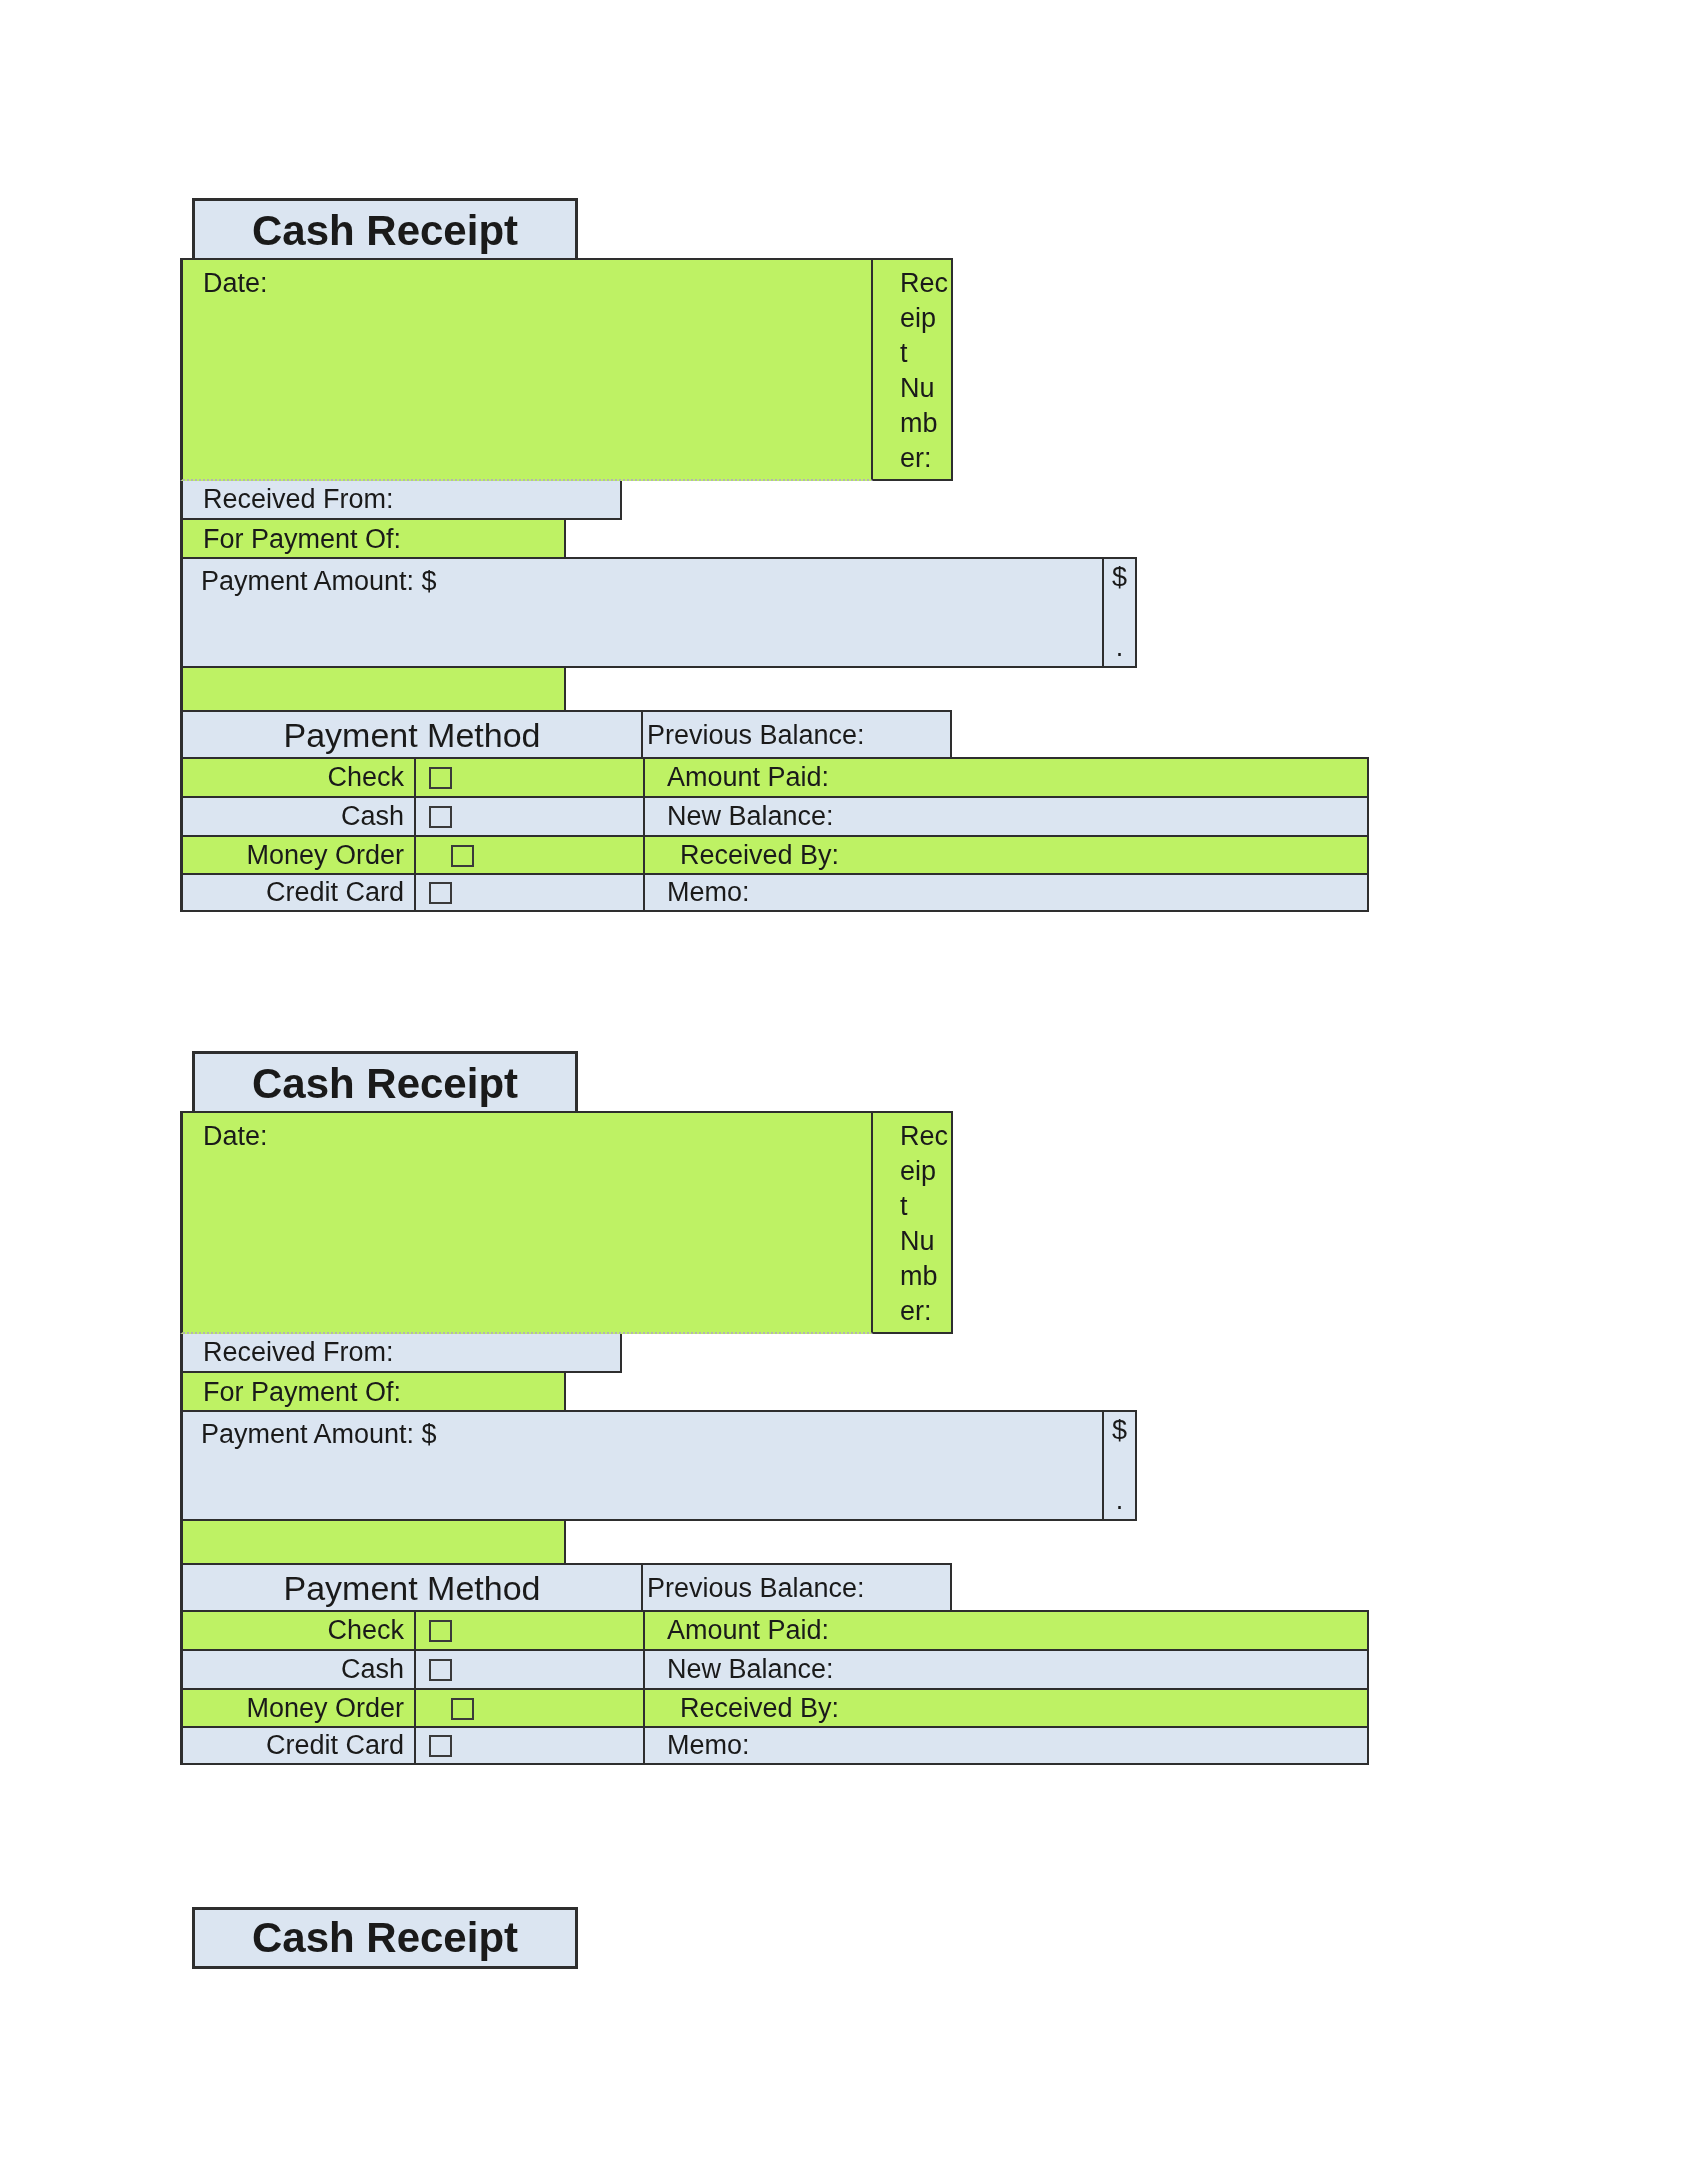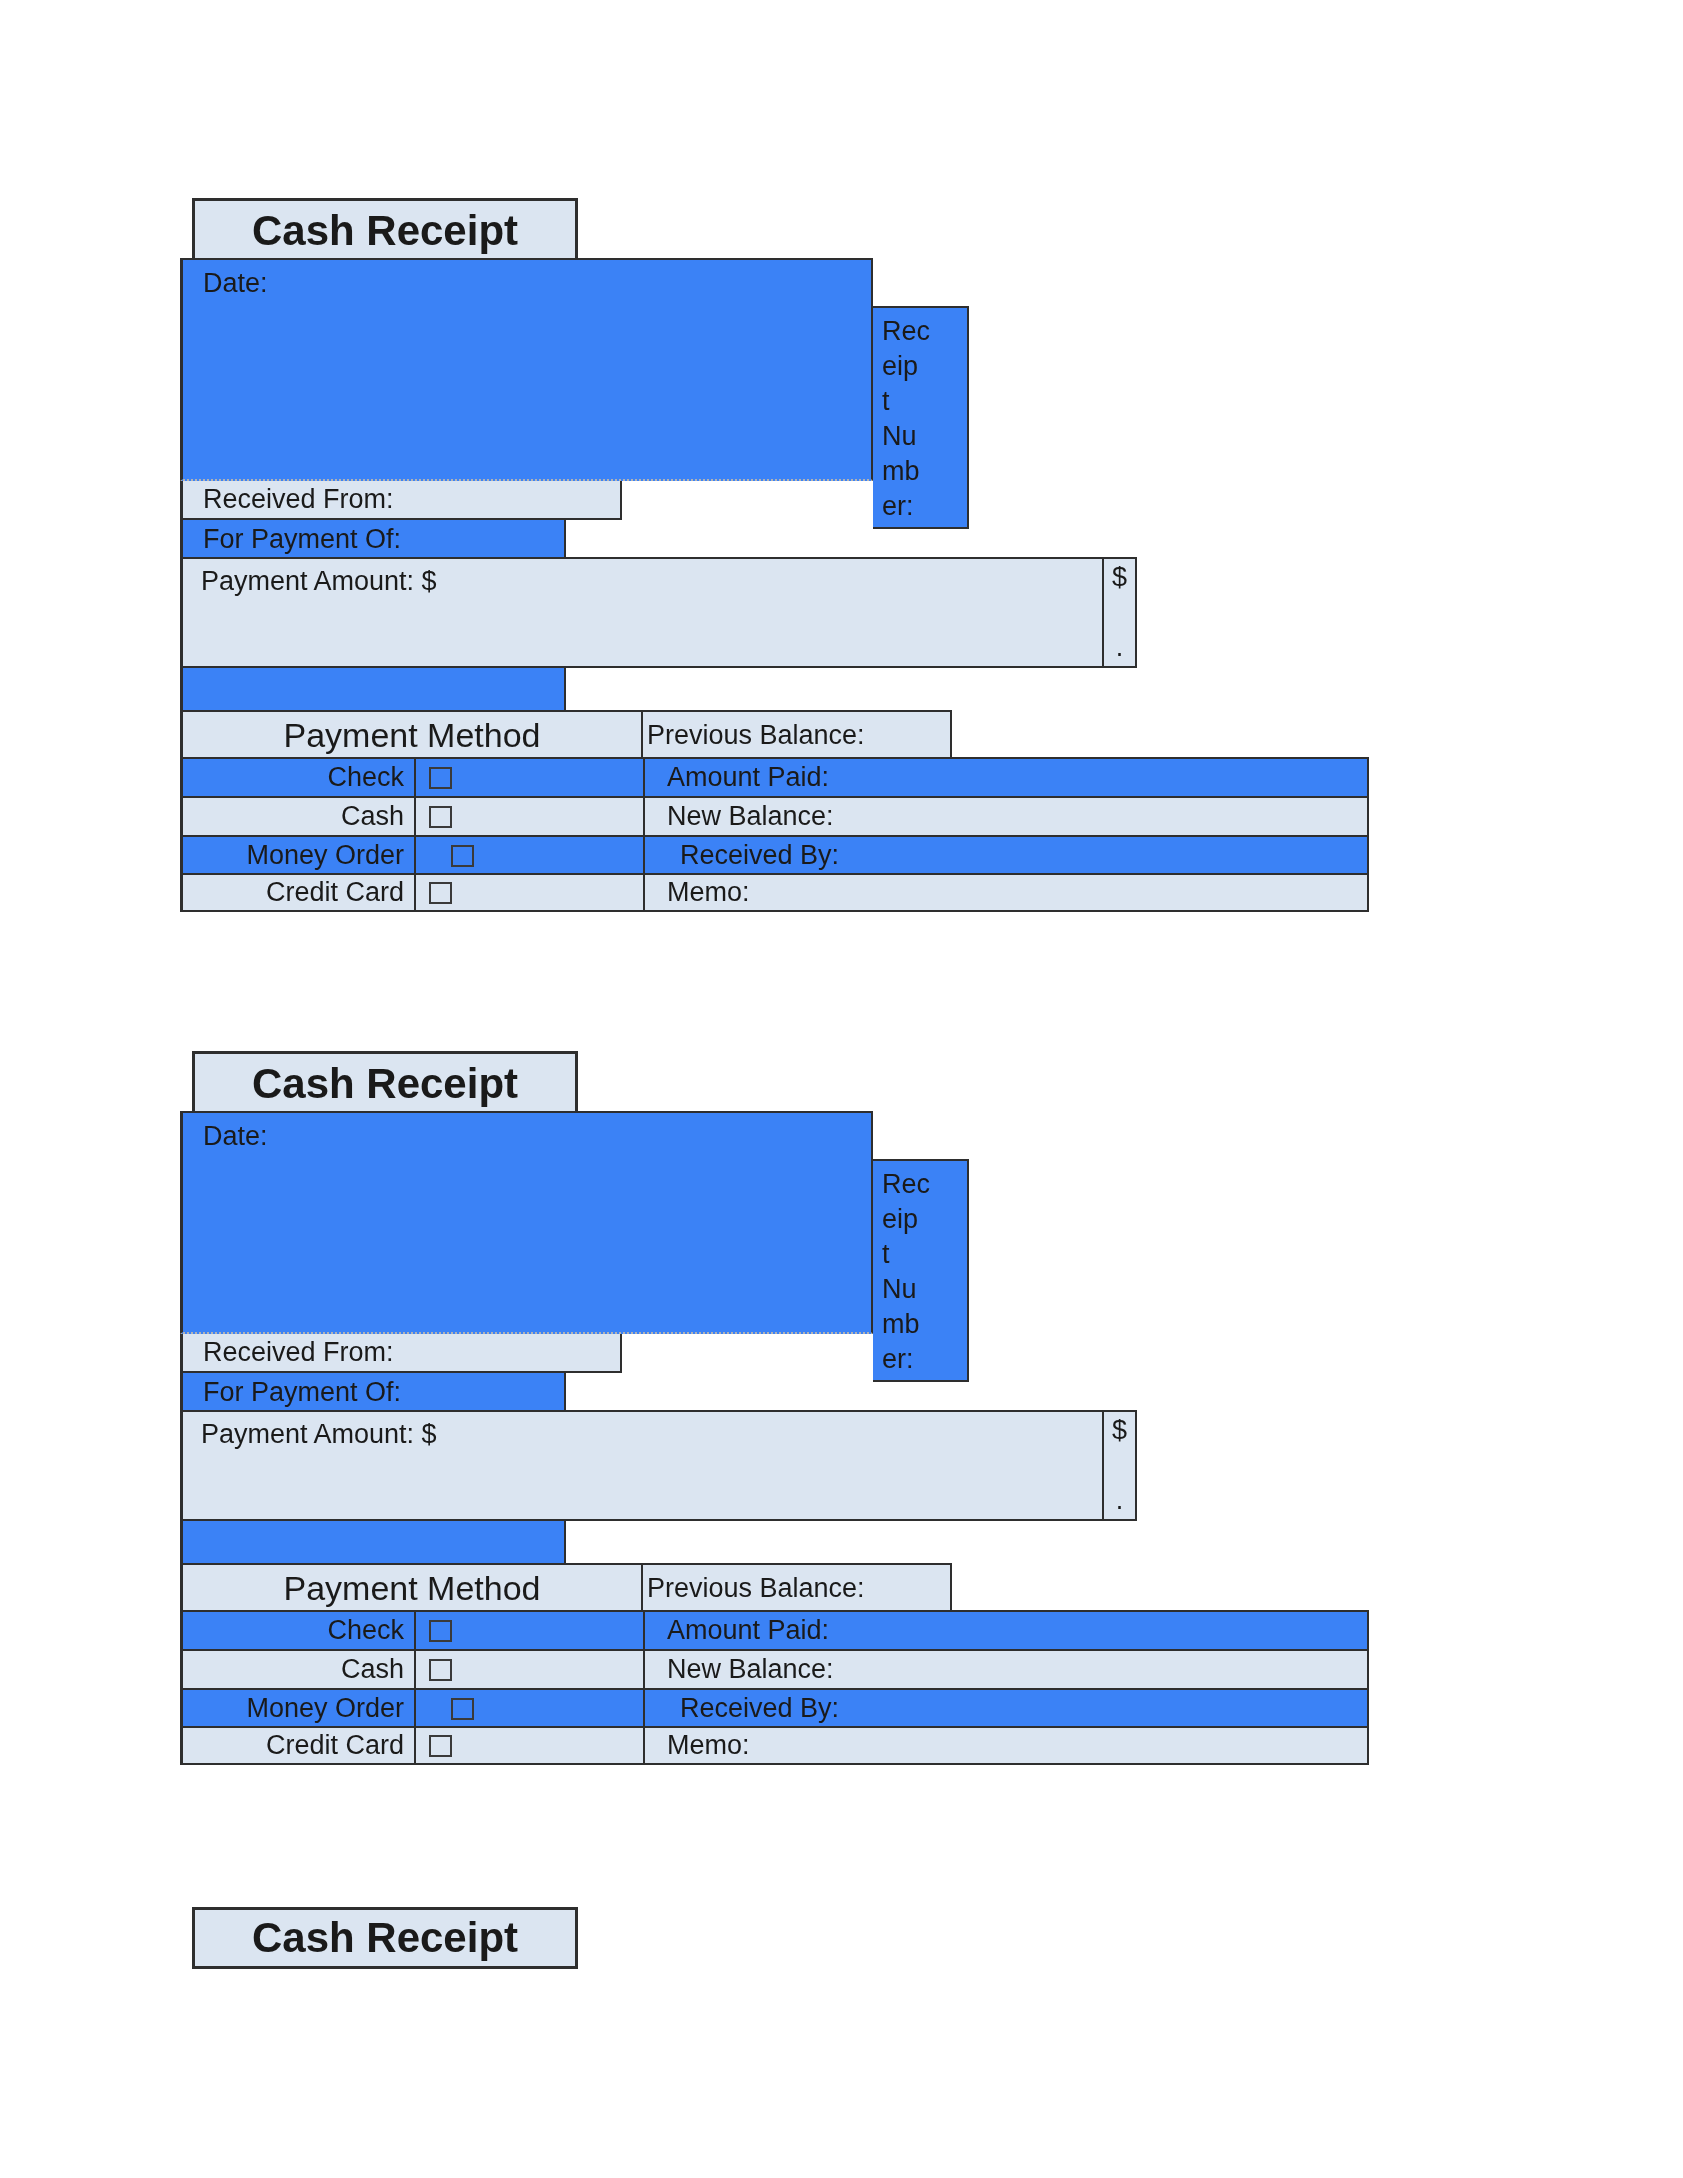--- a/index.html
+++ b/index.html
@@ -13,7 +13,7 @@
   body{width:1683px;height:2178px;position:relative;overflow:hidden;
        font-family:"Liberation Sans","DejaVu Sans",sans-serif;color:var(--tx);}
   .receipt{position:absolute;left:180px;width:1193px;}
-  .cell{position:absolute;display:flex;align-items:center;font-size:27px;color:var(--tx);background:#3b82f6;}
+  .cell{position:absolute;display:flex;align-items:center;font-size:27px;color:var(--tx);background:#bef264;}
   .blue{background:var(--blue);}
 
   .hdr{position:absolute;left:0;top:0;width:386px;height:62px;background:var(--blue);

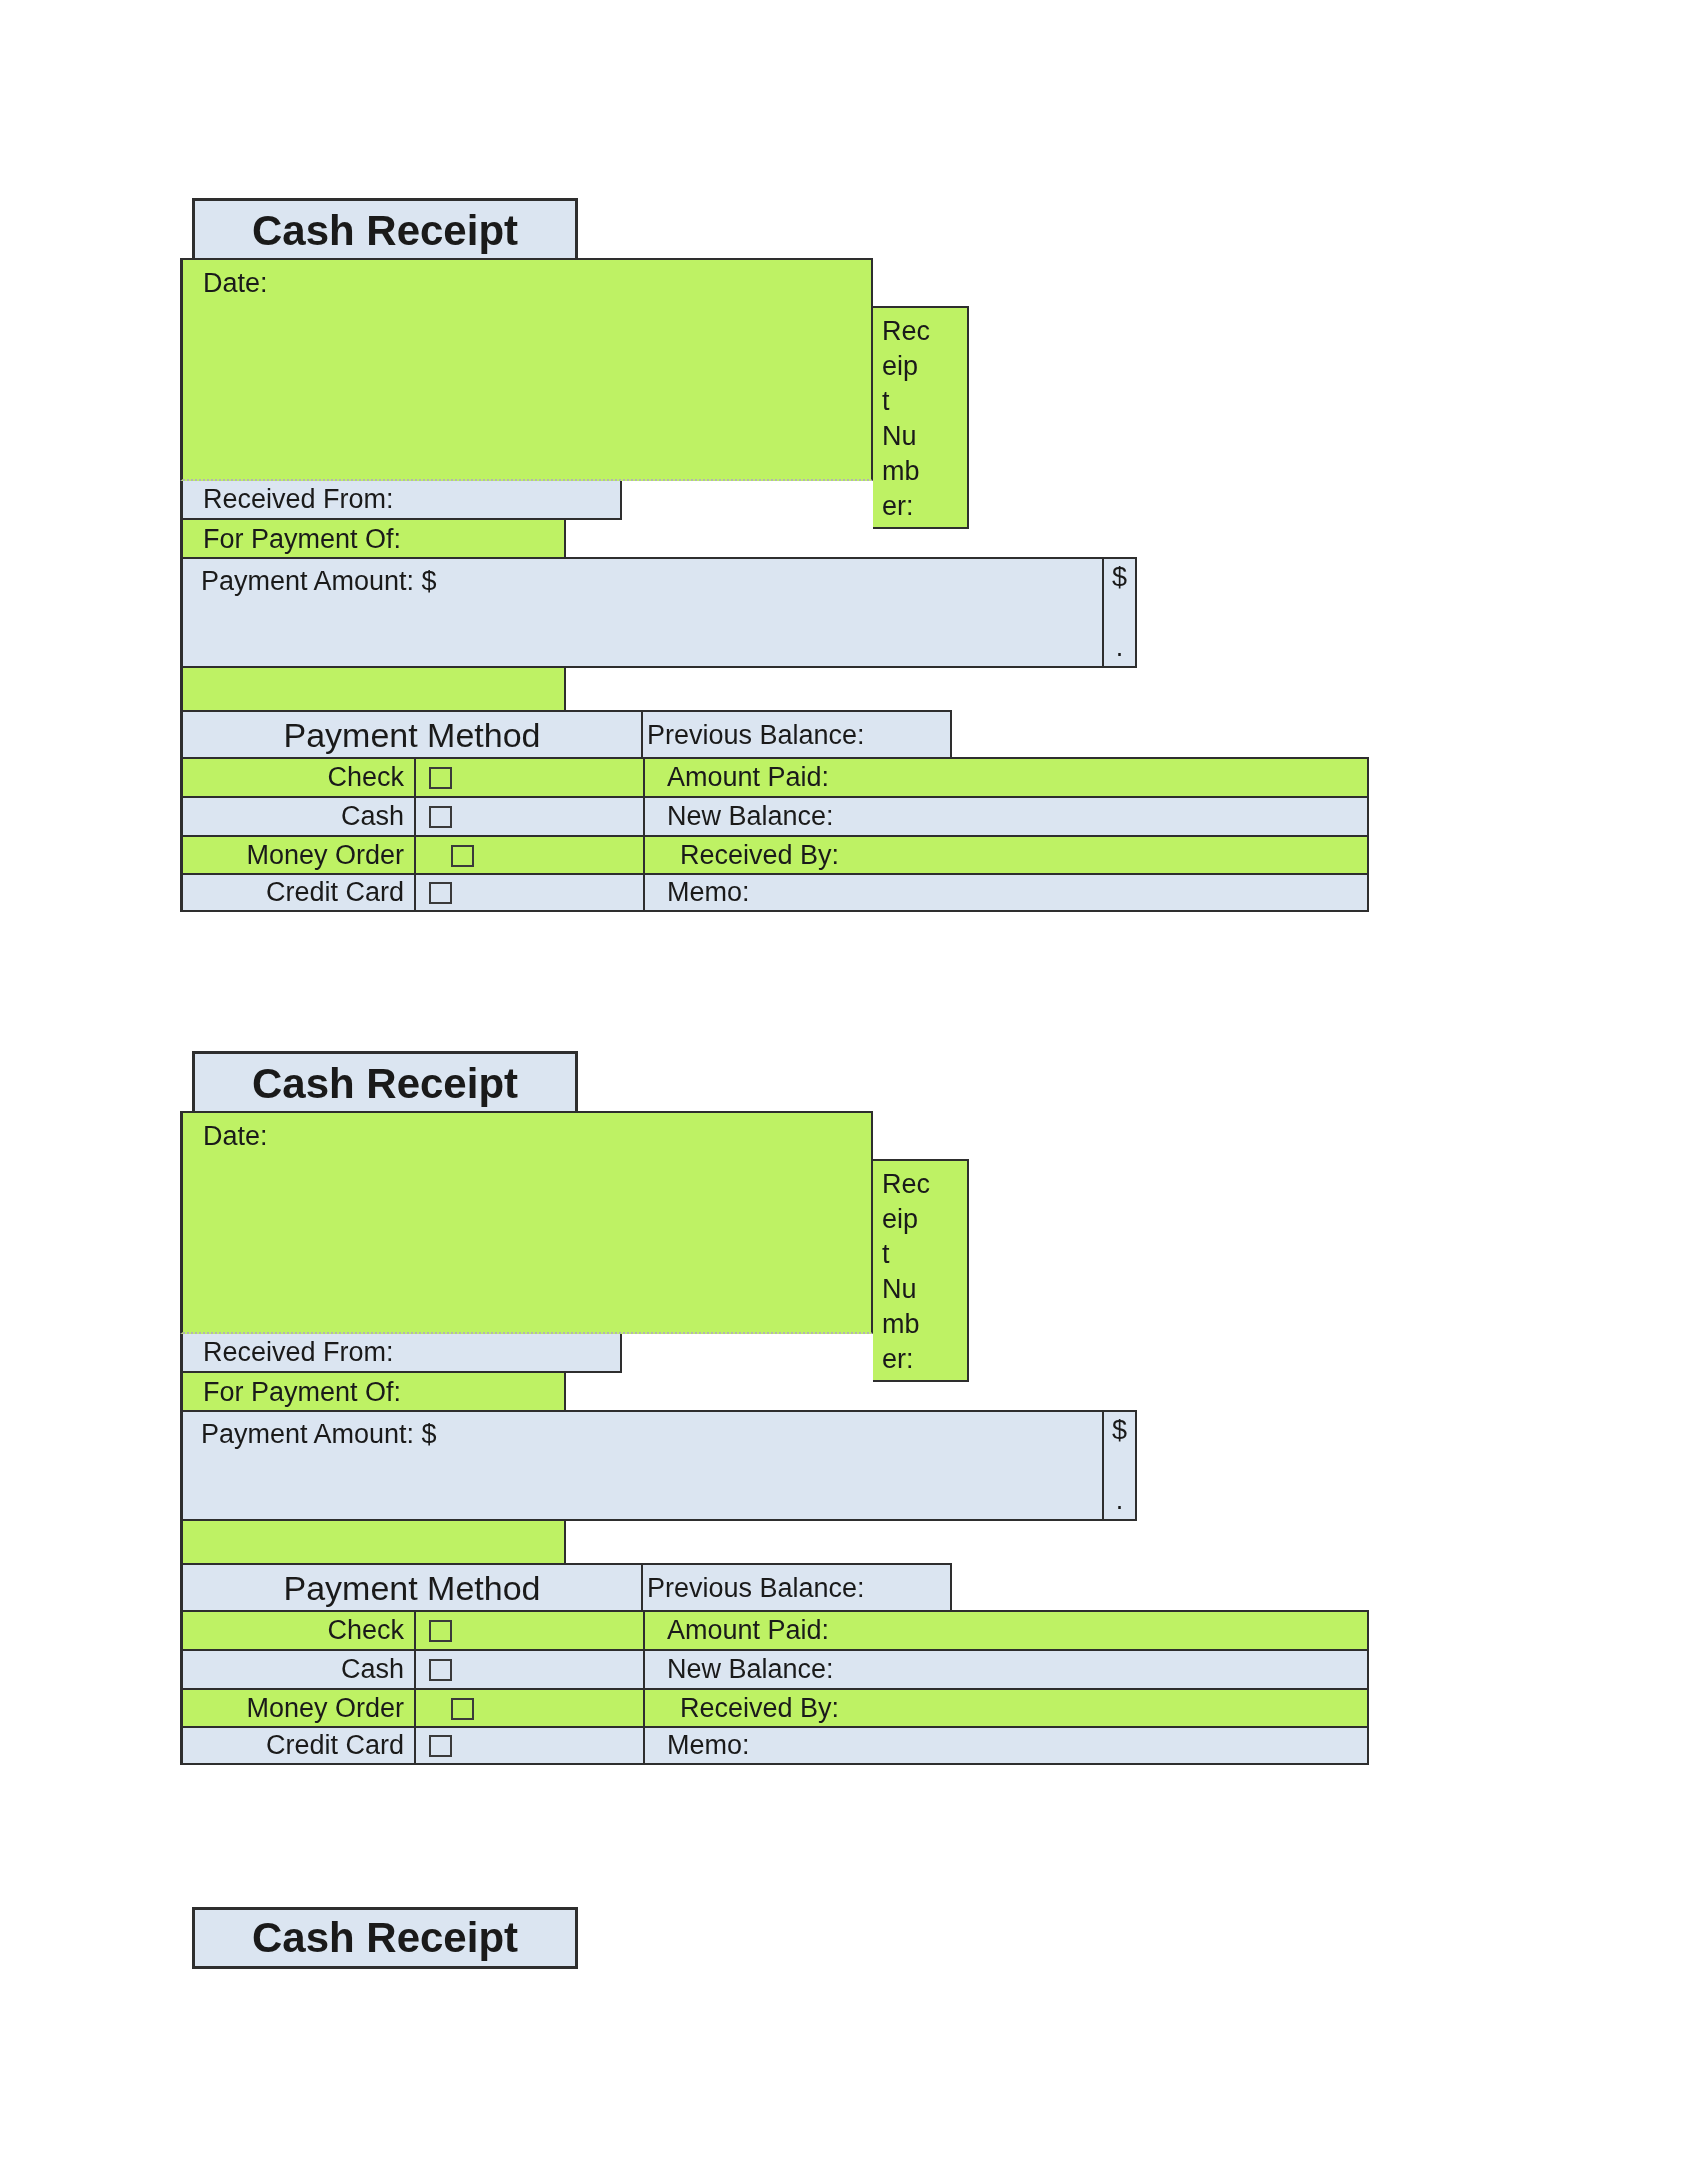--- a/index.html
+++ b/index.html
@@ -24,9 +24,9 @@
   .c-date{top:60px;left:0;width:693px;height:223px;align-items:flex-start;
           border-top:2px solid var(--bd);border-left:3px solid var(--bd);border-right:2px solid var(--bd);
           border-bottom:2px dotted var(--dot);padding:8px 0 0 20px;}
-  .c-rn{top:60px;left:693px;width:96px;height:223px;display:block;
+  .c-rn{top:60px;left:693px;width:80px;height:223px;display:block;
         border-top:2px solid var(--bd);border-right:2px solid var(--bd);border-bottom:2px solid var(--bd);
-        padding:6px 0 0 9px;line-height:35px;margin-top:48px;}
+        padding:6px 0 0 27px;line-height:35px;}
   .c-rf{top:283px;left:0;width:442px;height:39px;
         border-left:3px solid var(--bd);border-right:2px solid var(--bd);border-bottom:2px solid var(--bd);
         padding-left:20px;}

